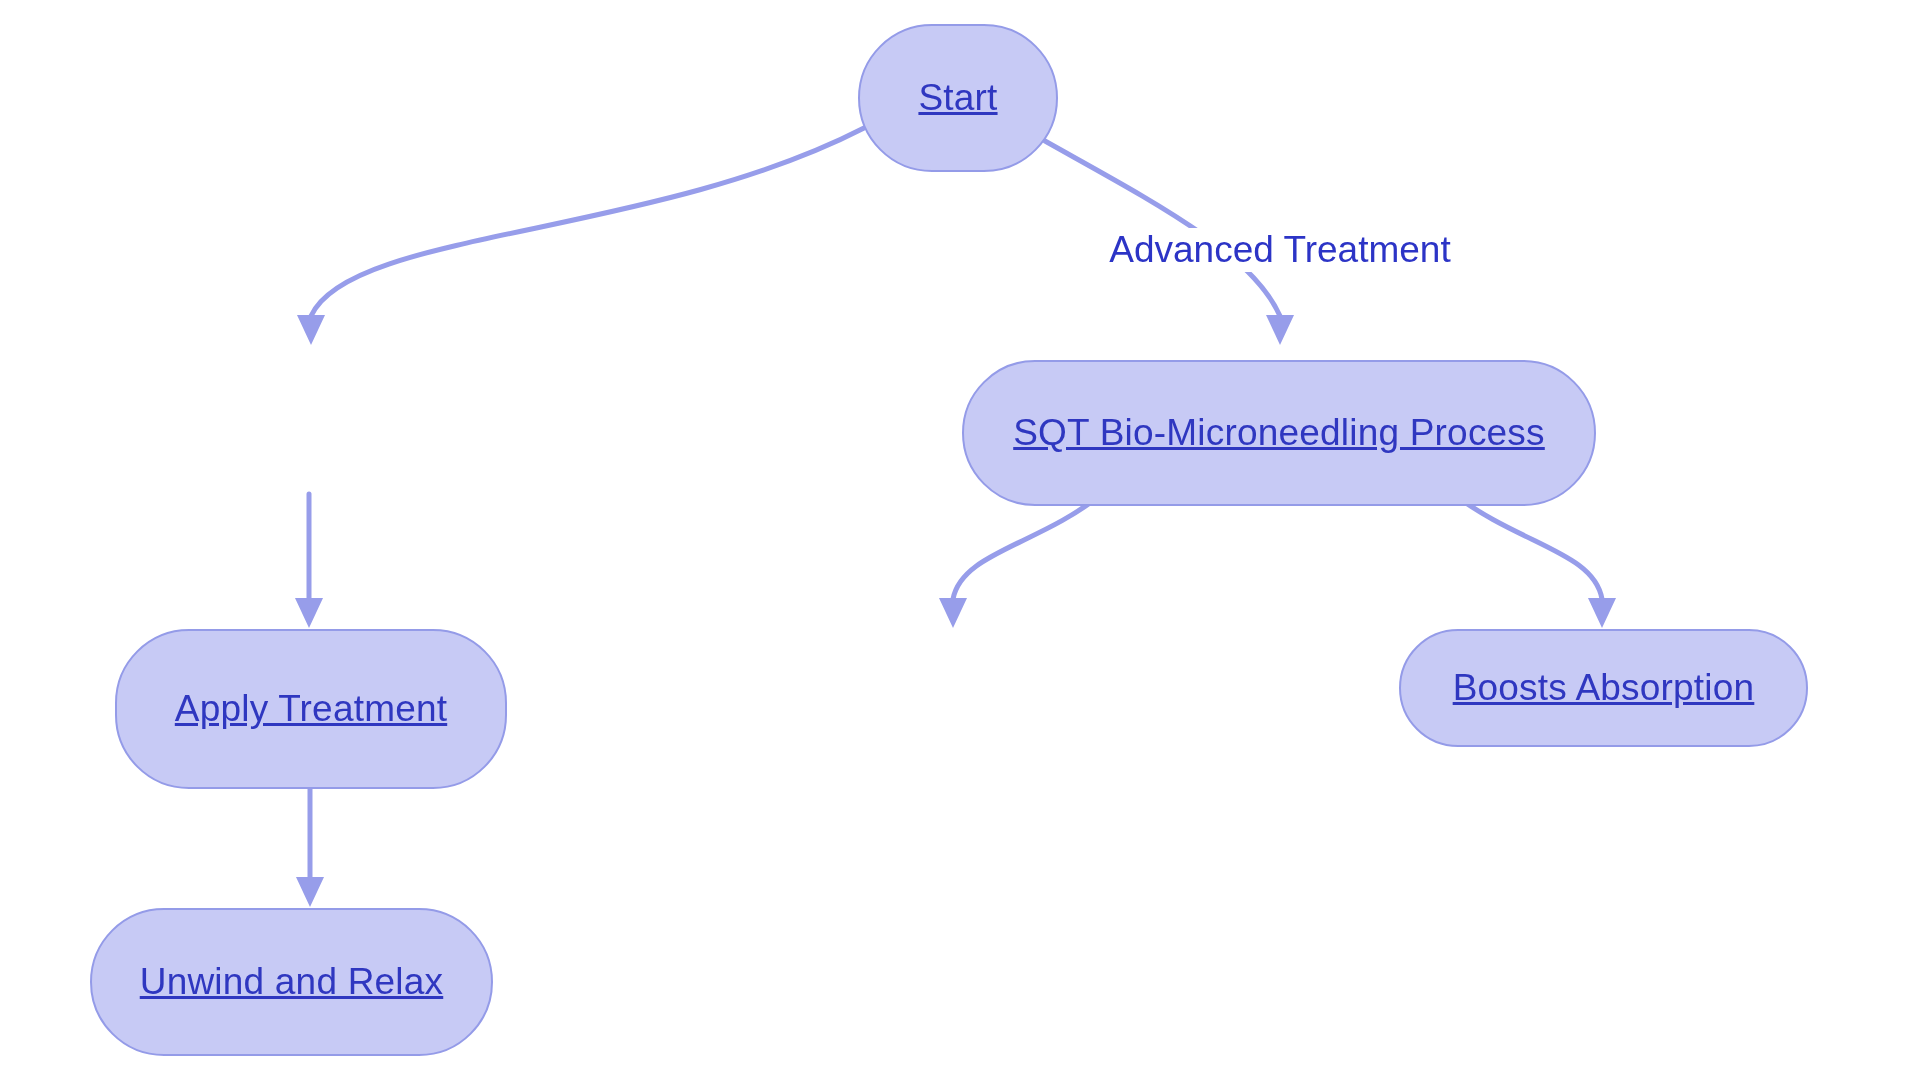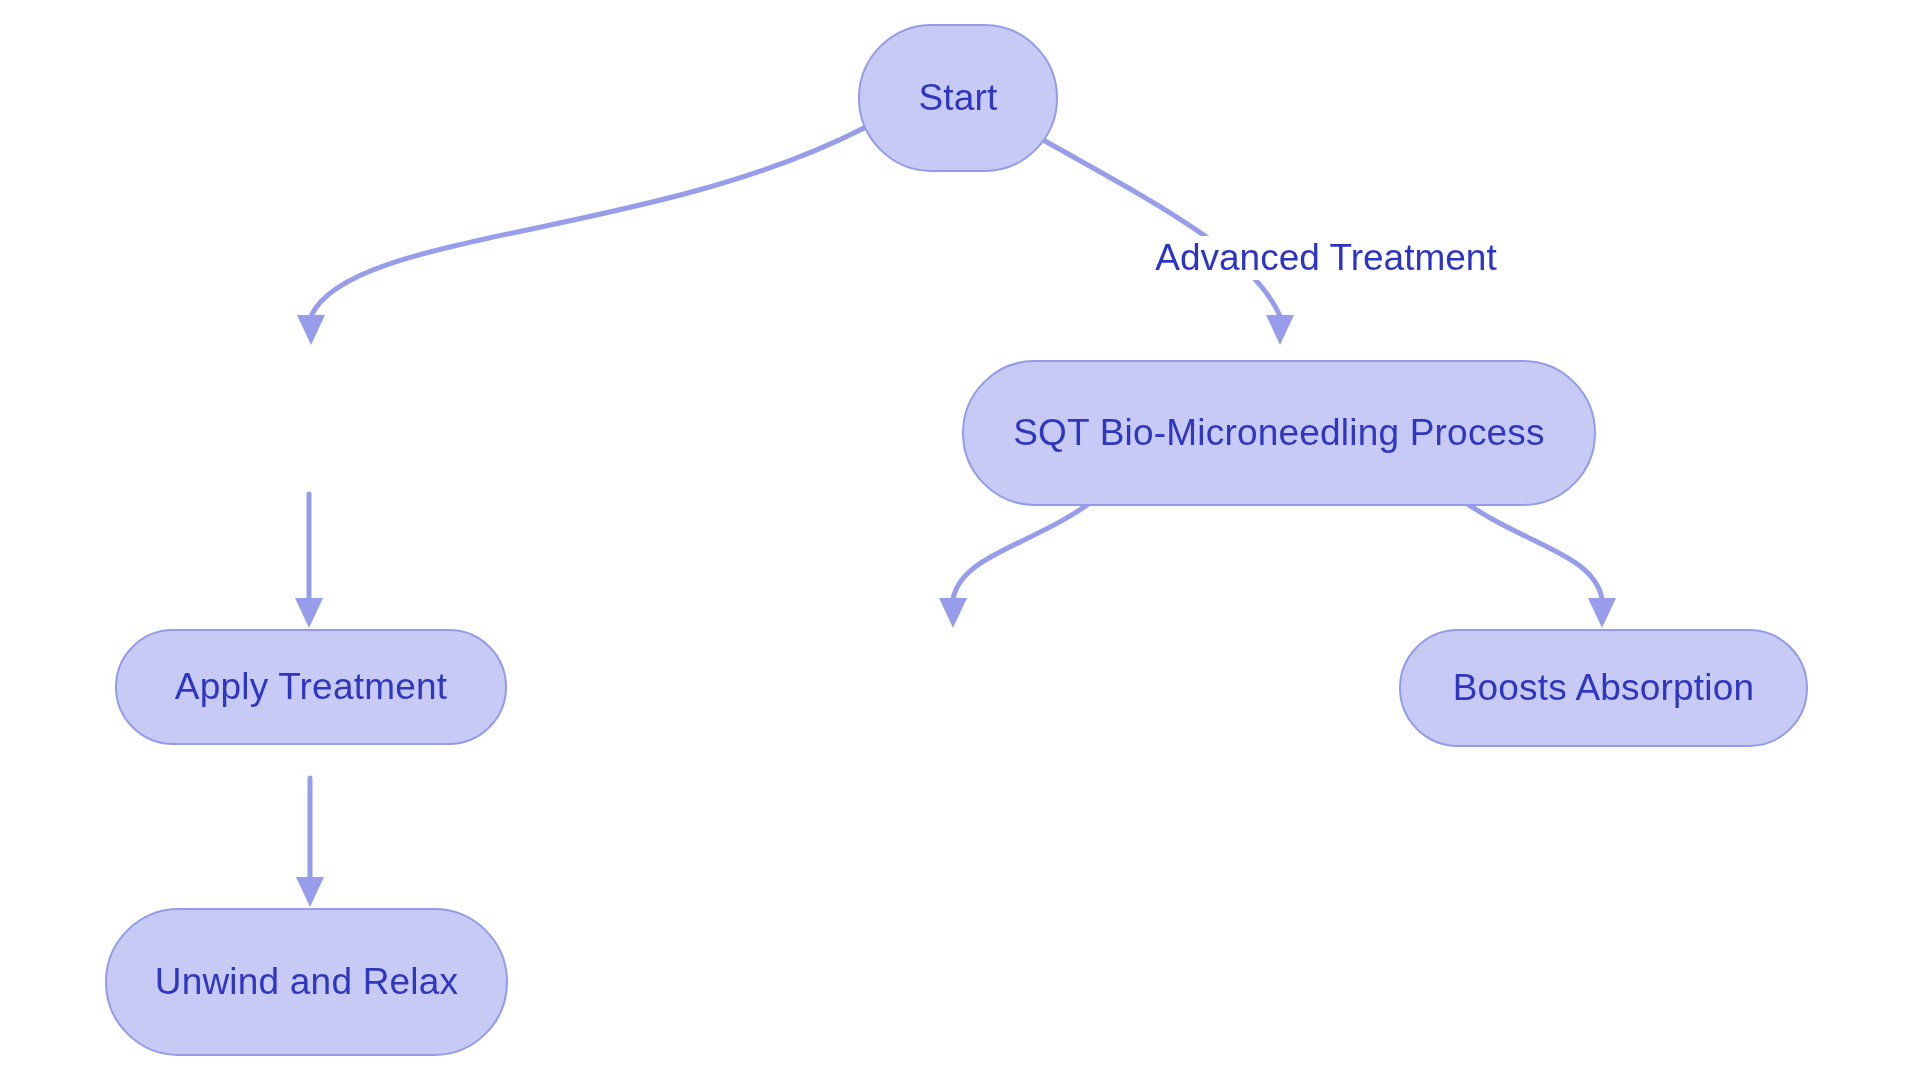--- a/index.html
+++ b/index.html
@@ -48,6 +48,7 @@
     letter-spacing: 0.2px;
     white-space: nowrap;
     text-align: right;
+    text-decoration: underline;
   }
   .node-start               { left: 858px;  top: 24px;  width: 200px; height: 148px; }
   .node-cleanse-face        { left: 142px;  top: 345px; width: 332px; height: 148px; }

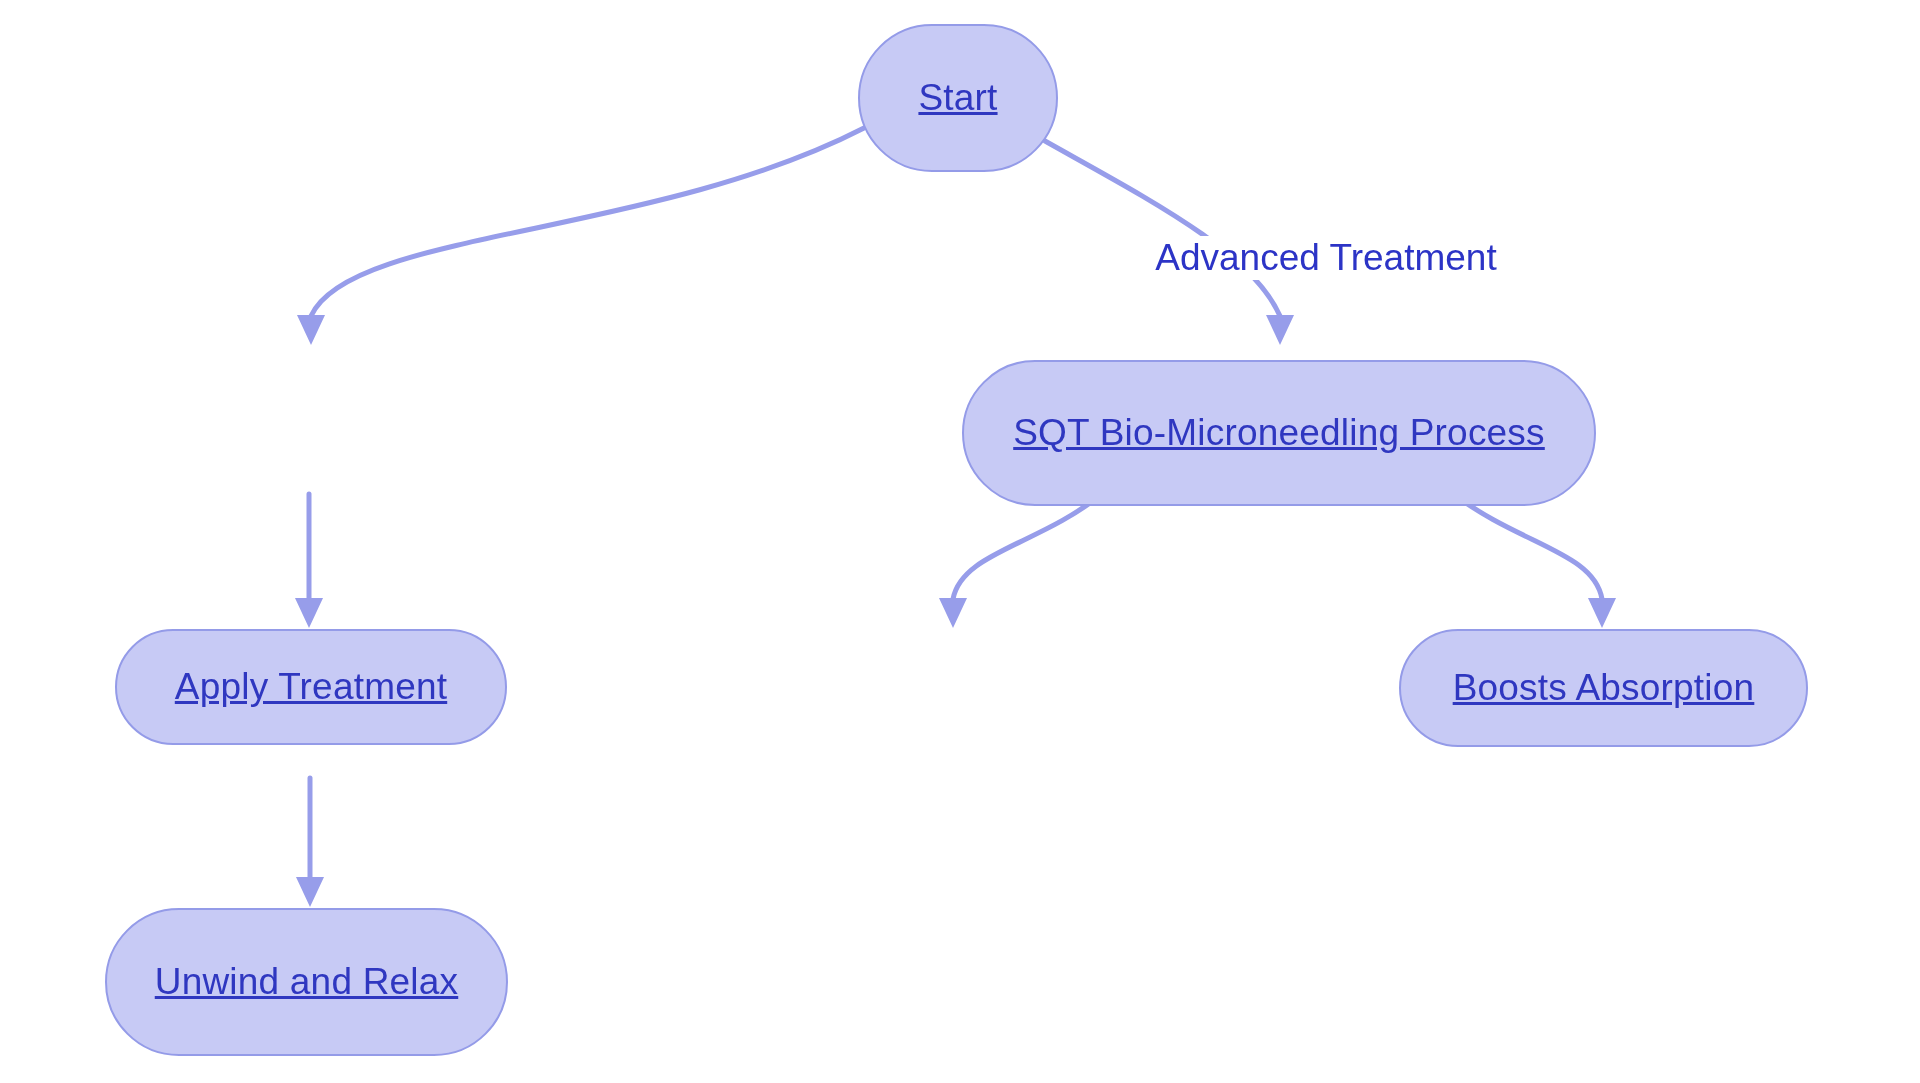--- a/index.html
+++ b/index.html
@@ -59,14 +59,13 @@
   .node-unwind              { left: 105px;  top: 908px; width: 403px; height: 148px; }
   .edge-label {
     position: absolute;
-    left: 1280px; top: 258px;
+    left: 1280px; top: 250px;
     transform: translate(-50%, -50%);
     background: var(--background);
     color: var(--edge-label-text);
     font-size: 37px;
     padding: 1px 6px;
     white-space: nowrap;
-    margin-left: 46px;
   }
 </style>
 </head>

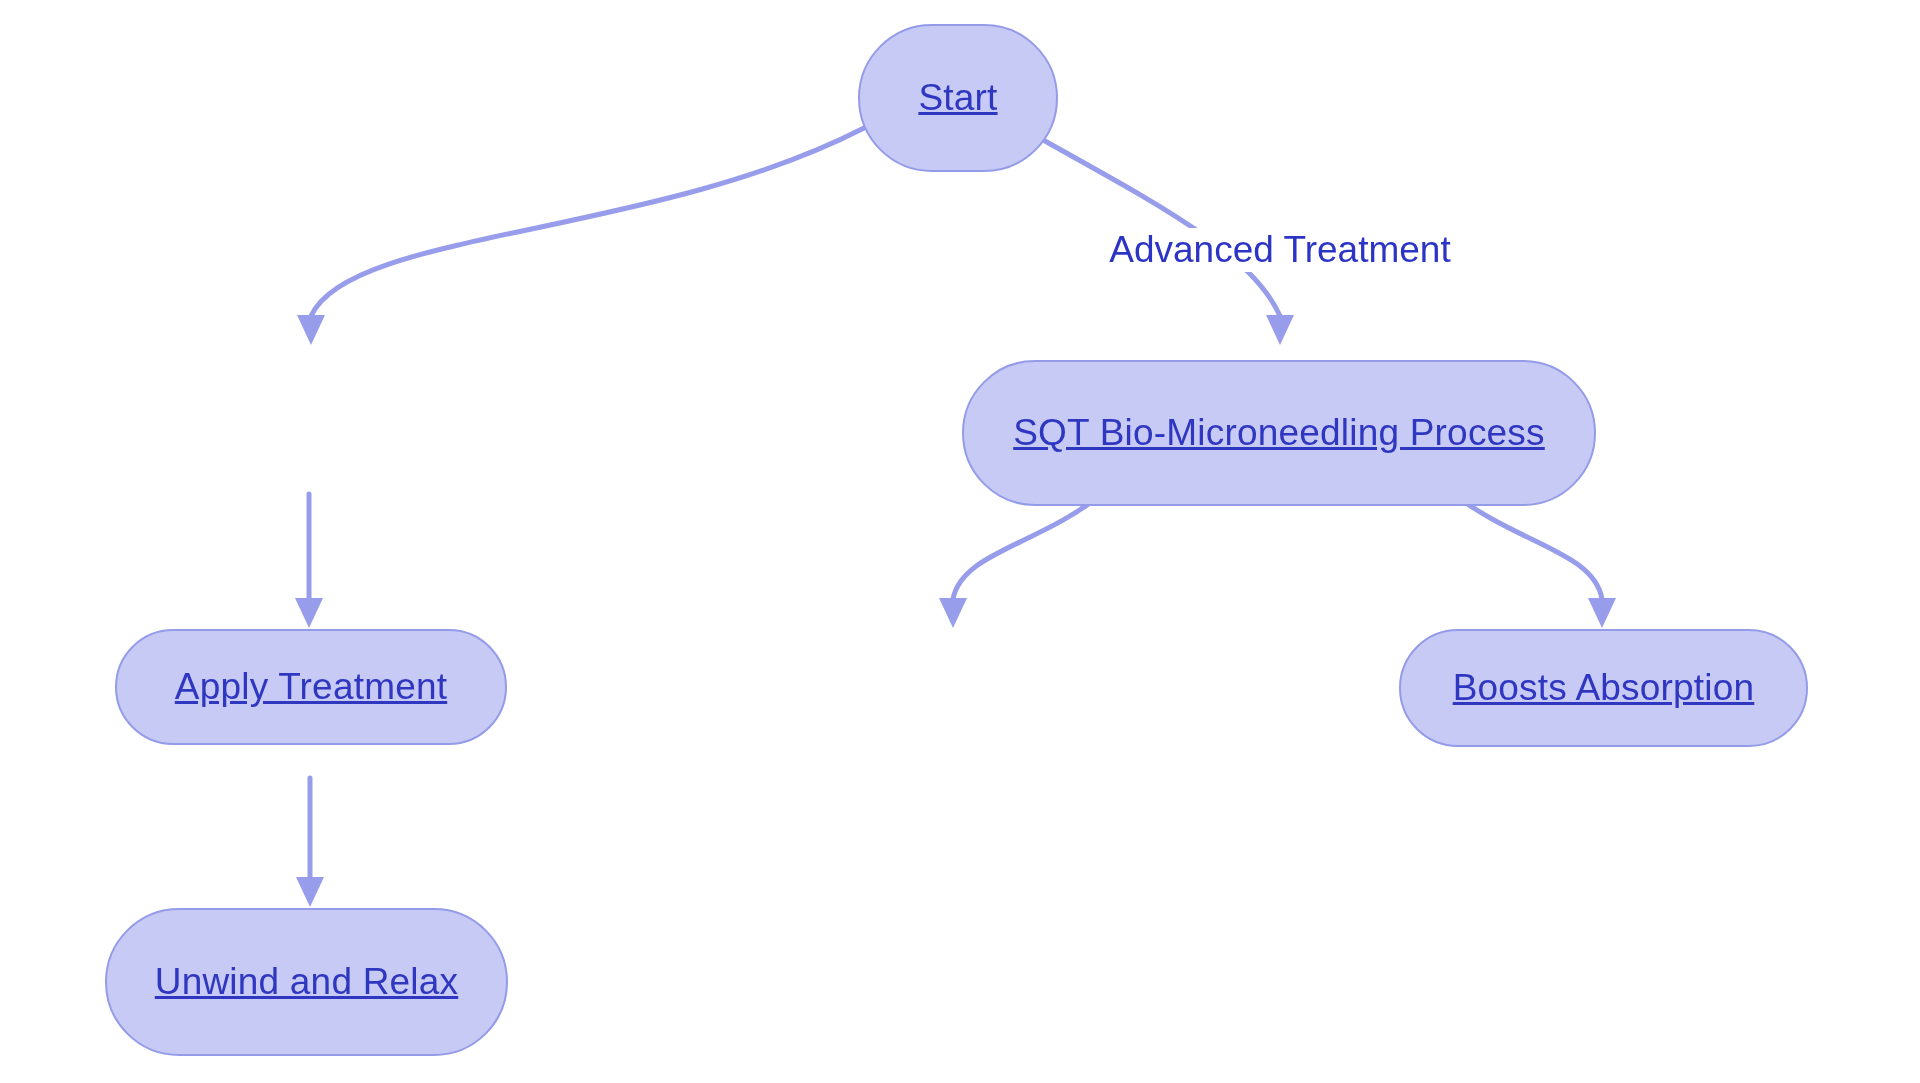--- a/index.html
+++ b/index.html
@@ -53,7 +53,7 @@
   .node-start               { left: 858px;  top: 24px;  width: 200px; height: 148px; }
   .node-cleanse-face        { left: 142px;  top: 345px; width: 332px; height: 148px; }
   .node-sqt                 { left: 962px;  top: 360px; width: 634px; height: 146px; }
-  .node-apply-treatment     { left: 115px;  top: 629px; width: 392px; height: 116px; }
+  .node-apply-treatment     { left: 115px;  top: 629px; width: 392px; height: 160px; }
   .node-collagen            { left: 634px;  top: 629px; width: 639px; height: 148px; }
   .node-absorption          { left: 1399px; top: 629px; width: 409px; height: 118px; }
   .node-unwind              { left: 105px;  top: 908px; width: 403px; height: 148px; }

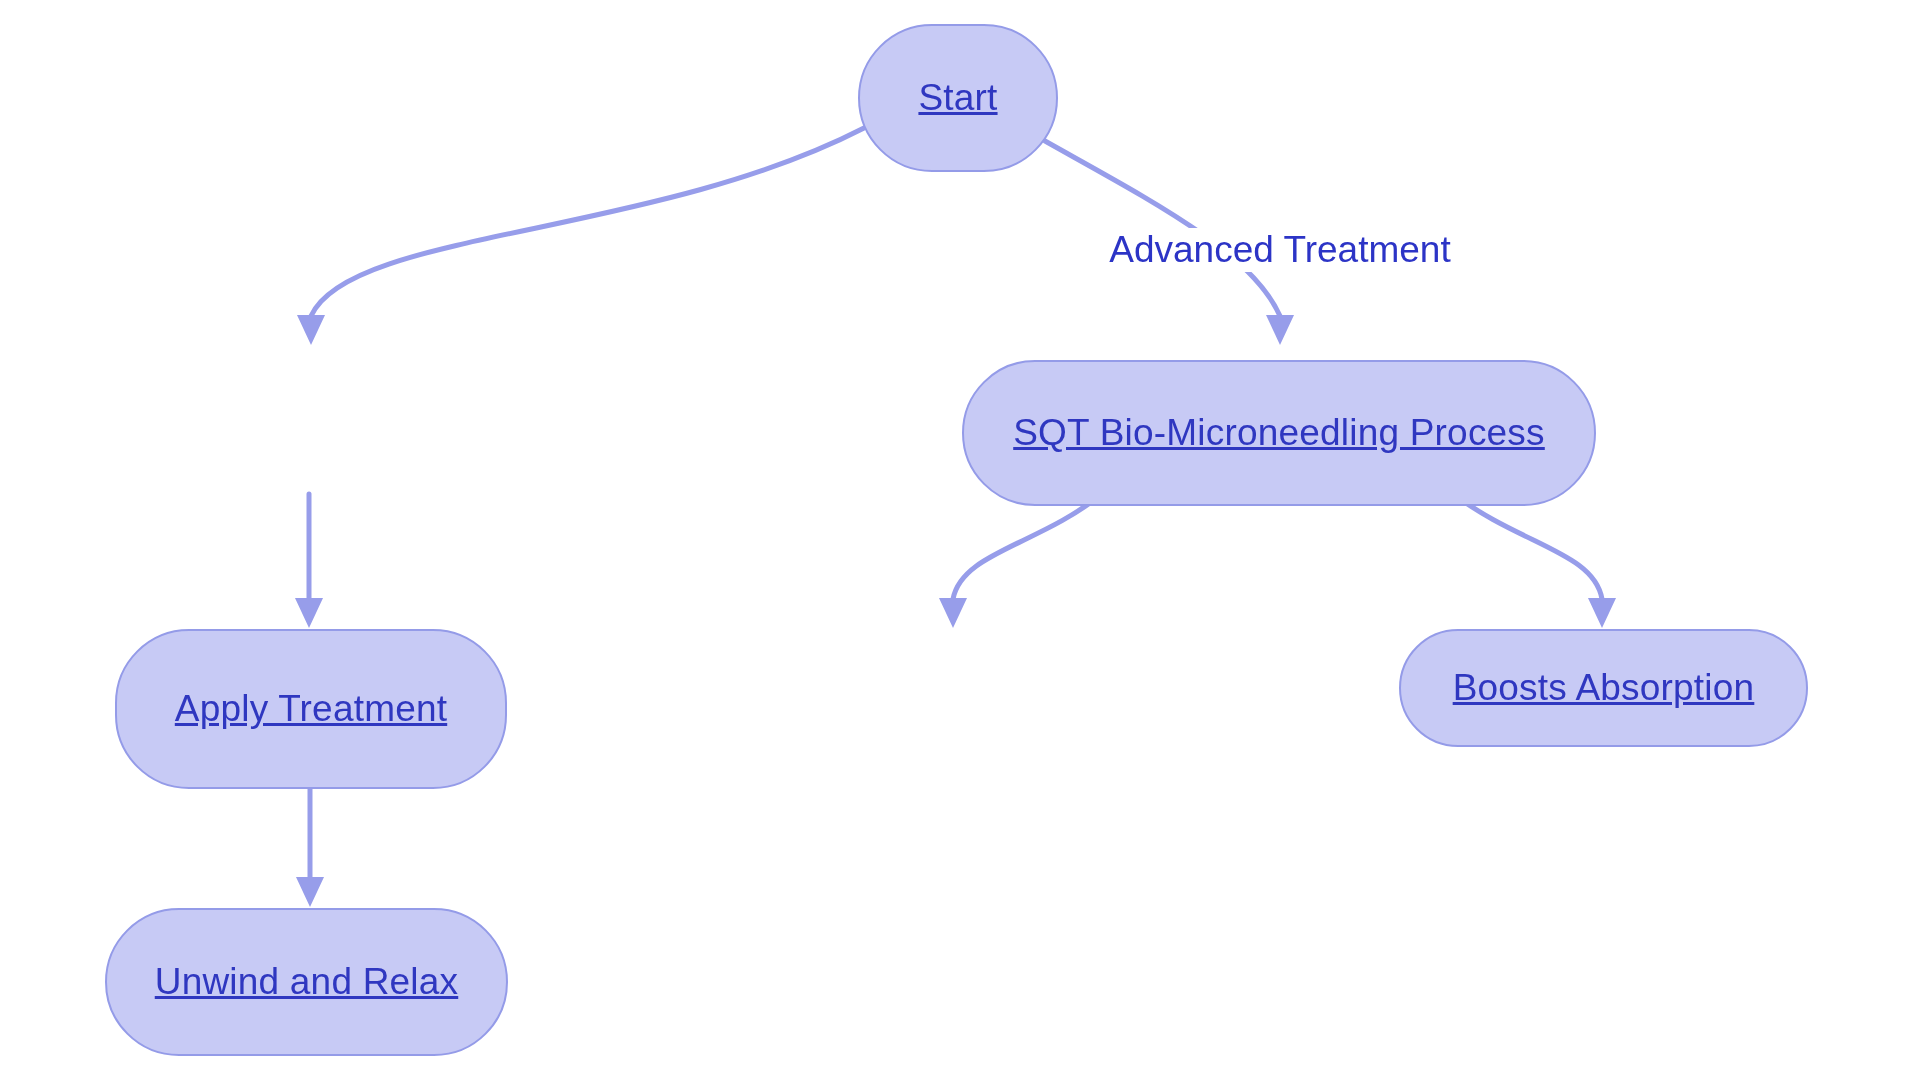--- a/index.html
+++ b/index.html
@@ -56,7 +56,7 @@
   .node-apply-treatment     { left: 115px;  top: 629px; width: 392px; height: 160px; }
   .node-collagen            { left: 634px;  top: 629px; width: 639px; height: 148px; }
   .node-absorption          { left: 1399px; top: 629px; width: 409px; height: 118px; }
-  .node-unwind              { left: 105px;  top: 908px; width: 403px; height: 148px; }
+  .node-unwind              { left: 90px;  top: 908px; width: 403px; height: 148px; }
   .edge-label {
     position: absolute;
     left: 1280px; top: 250px;

